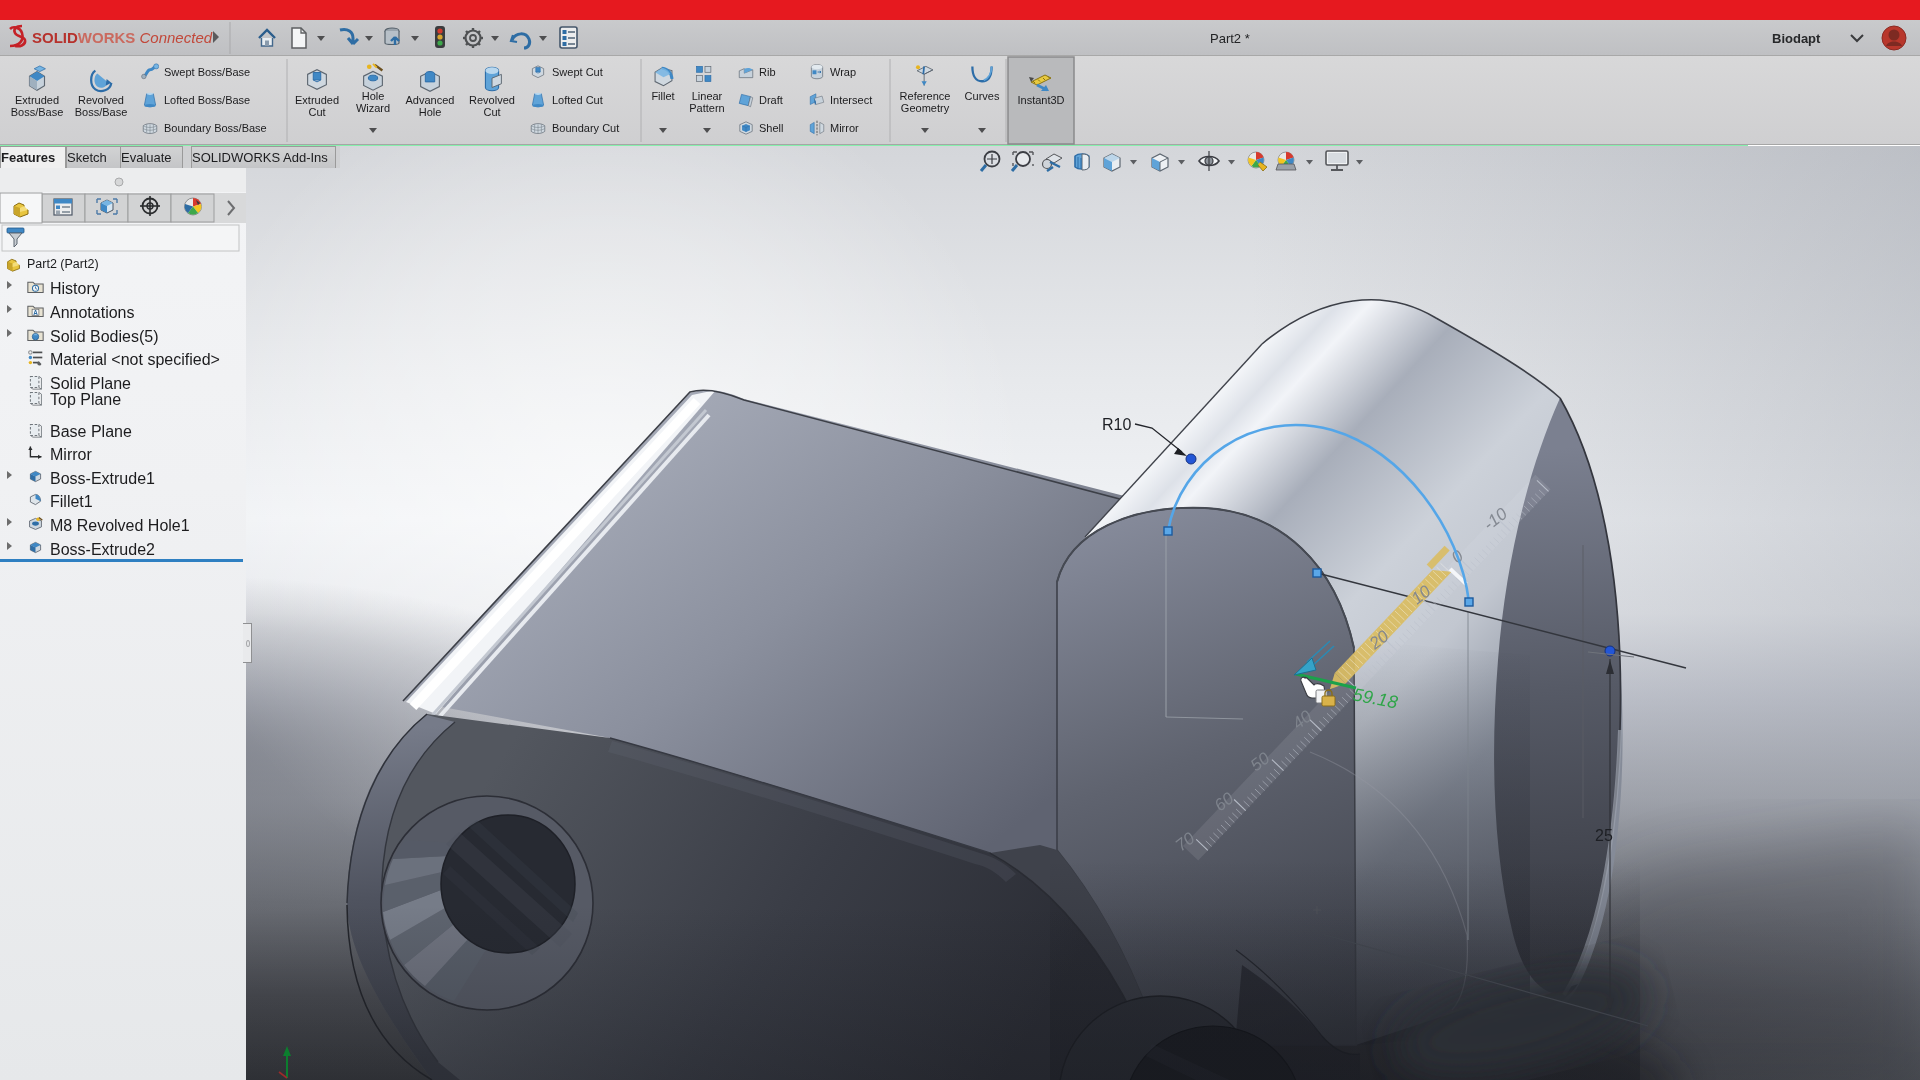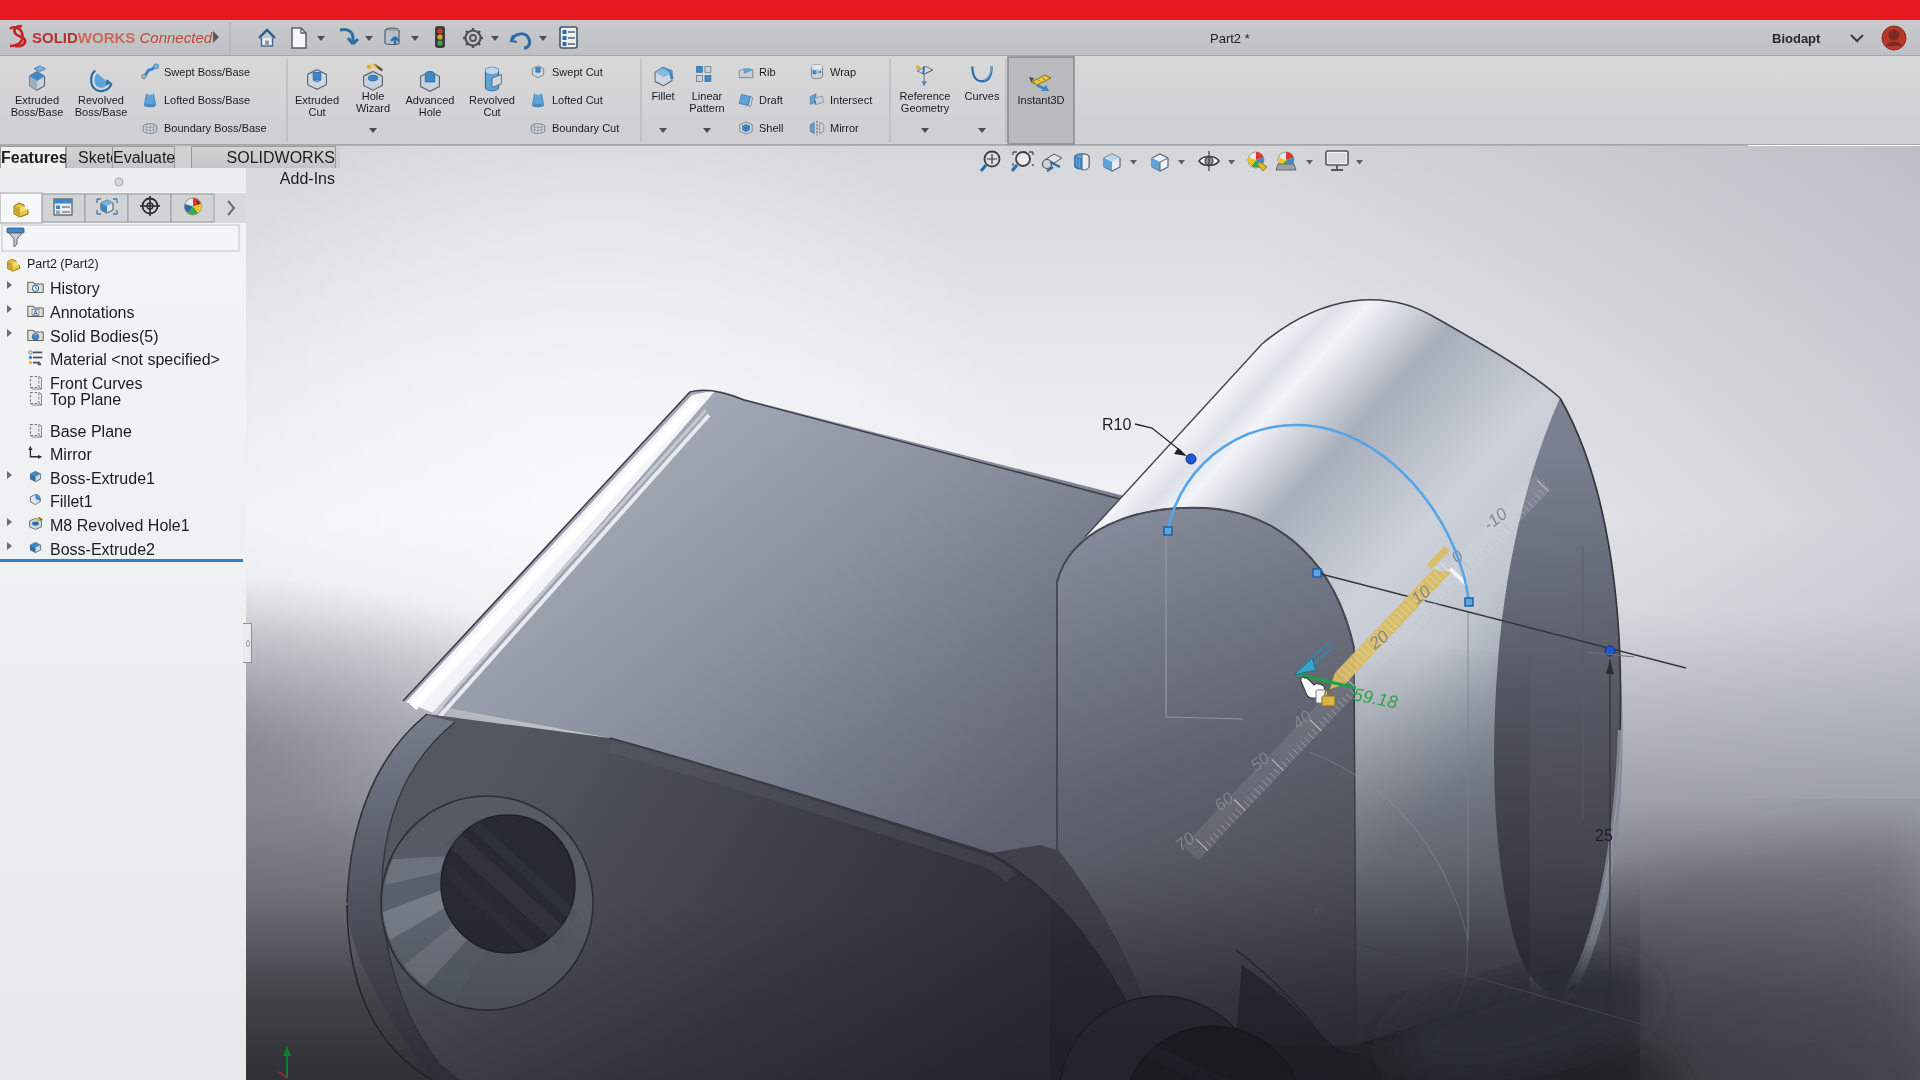--- a/index.html
+++ b/index.html
@@ -3,7 +3,7 @@
 <style>
 *{margin:0;padding:0;box-sizing:border-box}
 html,body{width:1920px;height:1080px;overflow:hidden;font-family:"Liberation Sans",sans-serif}
-#app{position:relative;width:1748px;height:1080px;background:#eab308}
+#app{position:relative;width:1748px;height:1080px;background:#86efac}
 .abs{position:absolute}
 #redbar{left:0;top:0;width:1920px;height:20px;background:#e6191f}
 #titlebar{left:0;top:20px;width:1920px;height:36px;background:linear-gradient(#c9cacc,#bfc0c3);border-bottom:1px solid #a8a8a8}

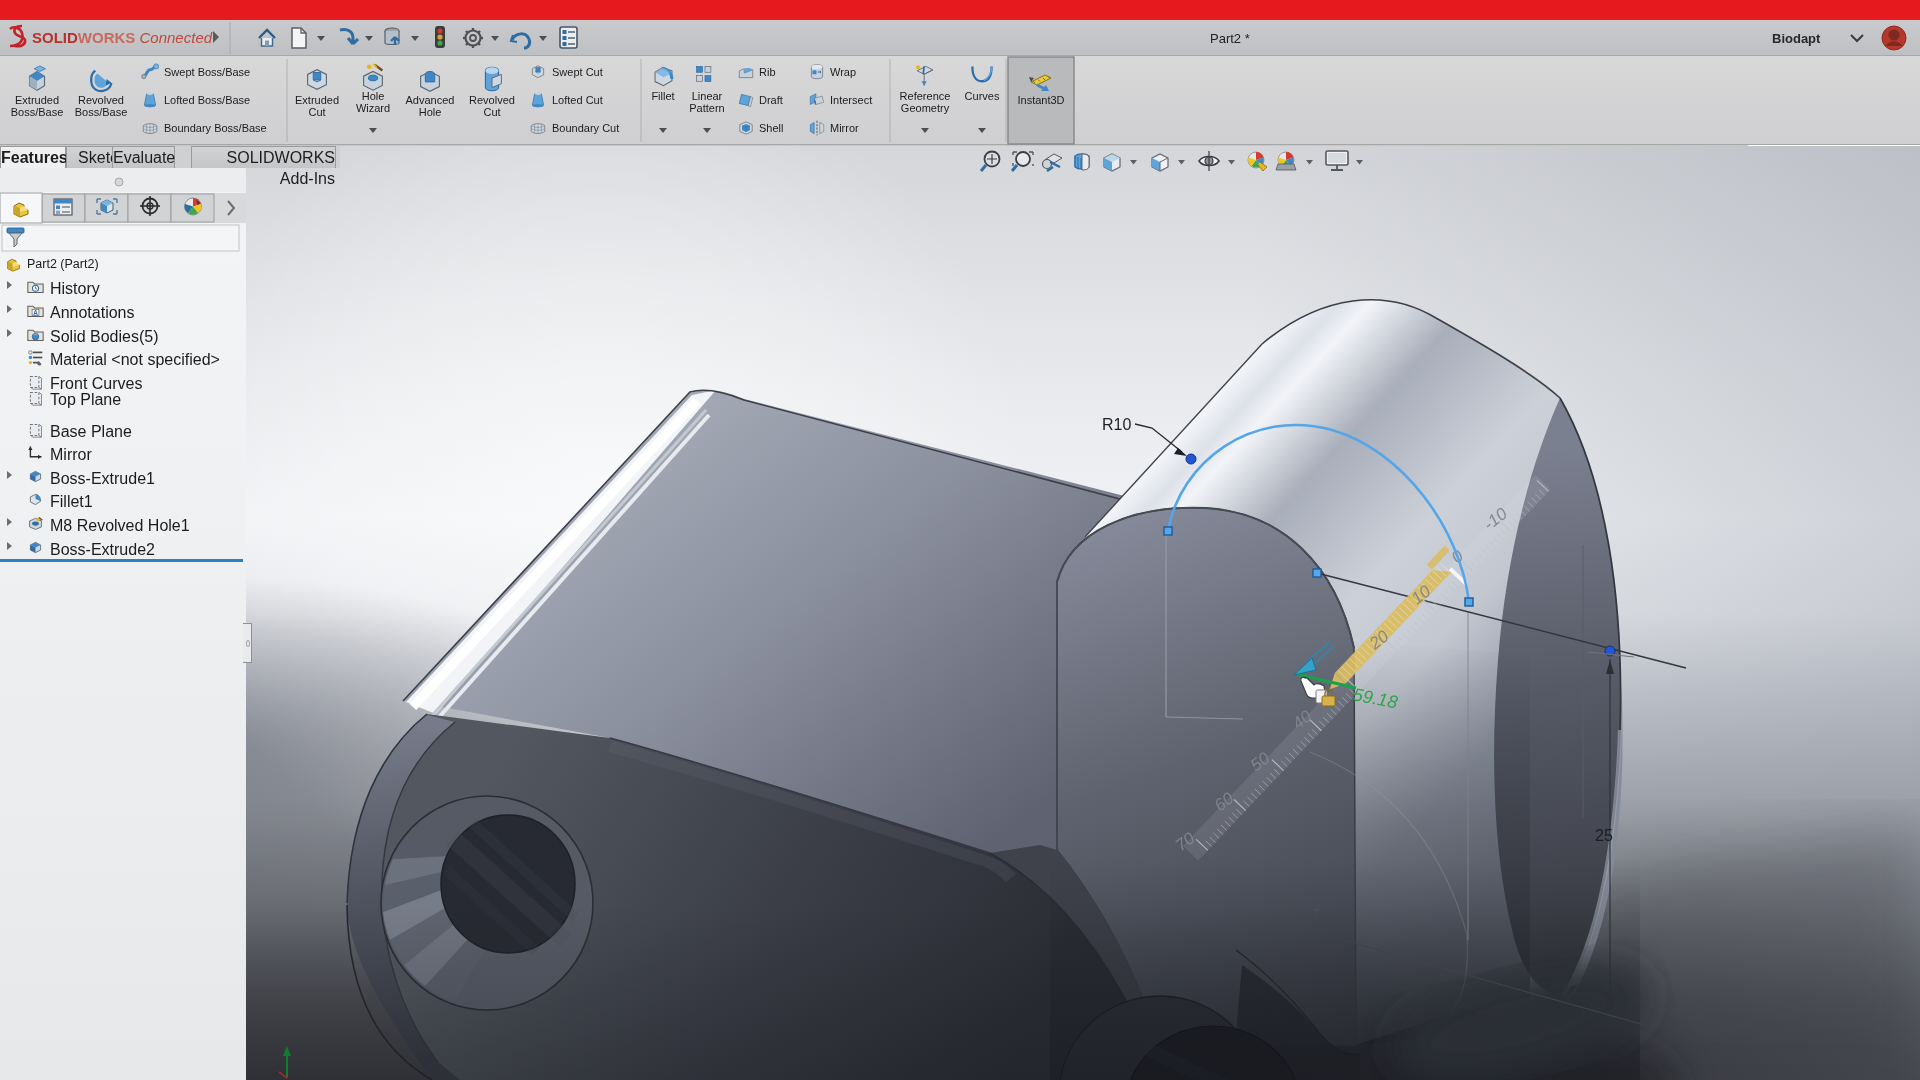--- a/index.html
+++ b/index.html
@@ -9,7 +9,7 @@
 #titlebar{left:0;top:20px;width:1920px;height:36px;background:linear-gradient(#c9cacc,#bfc0c3);border-bottom:1px solid #a8a8a8}
 #ribbon{left:0;top:56px;width:1920px;height:89px;background:linear-gradient(#d8d8d9,#cfcfd1);border-bottom:1px solid #a6a6a6}
 #tabrow{left:0;top:146px;width:340px;height:22px;background:#cfd0d2;z-index:5}
-.tab{position:absolute;top:0;height:22px;background:linear-gradient(#d2d3d4,#c4c5c7);border:1px solid #9a9a9a;border-bottom:none;color:#1d1d1f;font-size:16px;text-align:right;line-height:21px}
+.tab{position:absolute;top:0;height:22px;background:linear-gradient(#d2d3d4,#c4c5c7);border:1px solid #9a9a9a;border-bottom:none;color:#1d1d1f;font-size:13px;text-align:left;line-height:21px}
 .tab.active{background:#f0f0f0;border-bottom:none;font-weight:bold}
 #viewport{left:246px;top:146px;width:1674px;height:934px;overflow:hidden}
 #panel{z-index:6;left:0;top:168px;width:246px;height:912px;background:linear-gradient(#f4f5f6,#eceef0 70%,#e7e9eb);border-right:1px solid #8f9092}

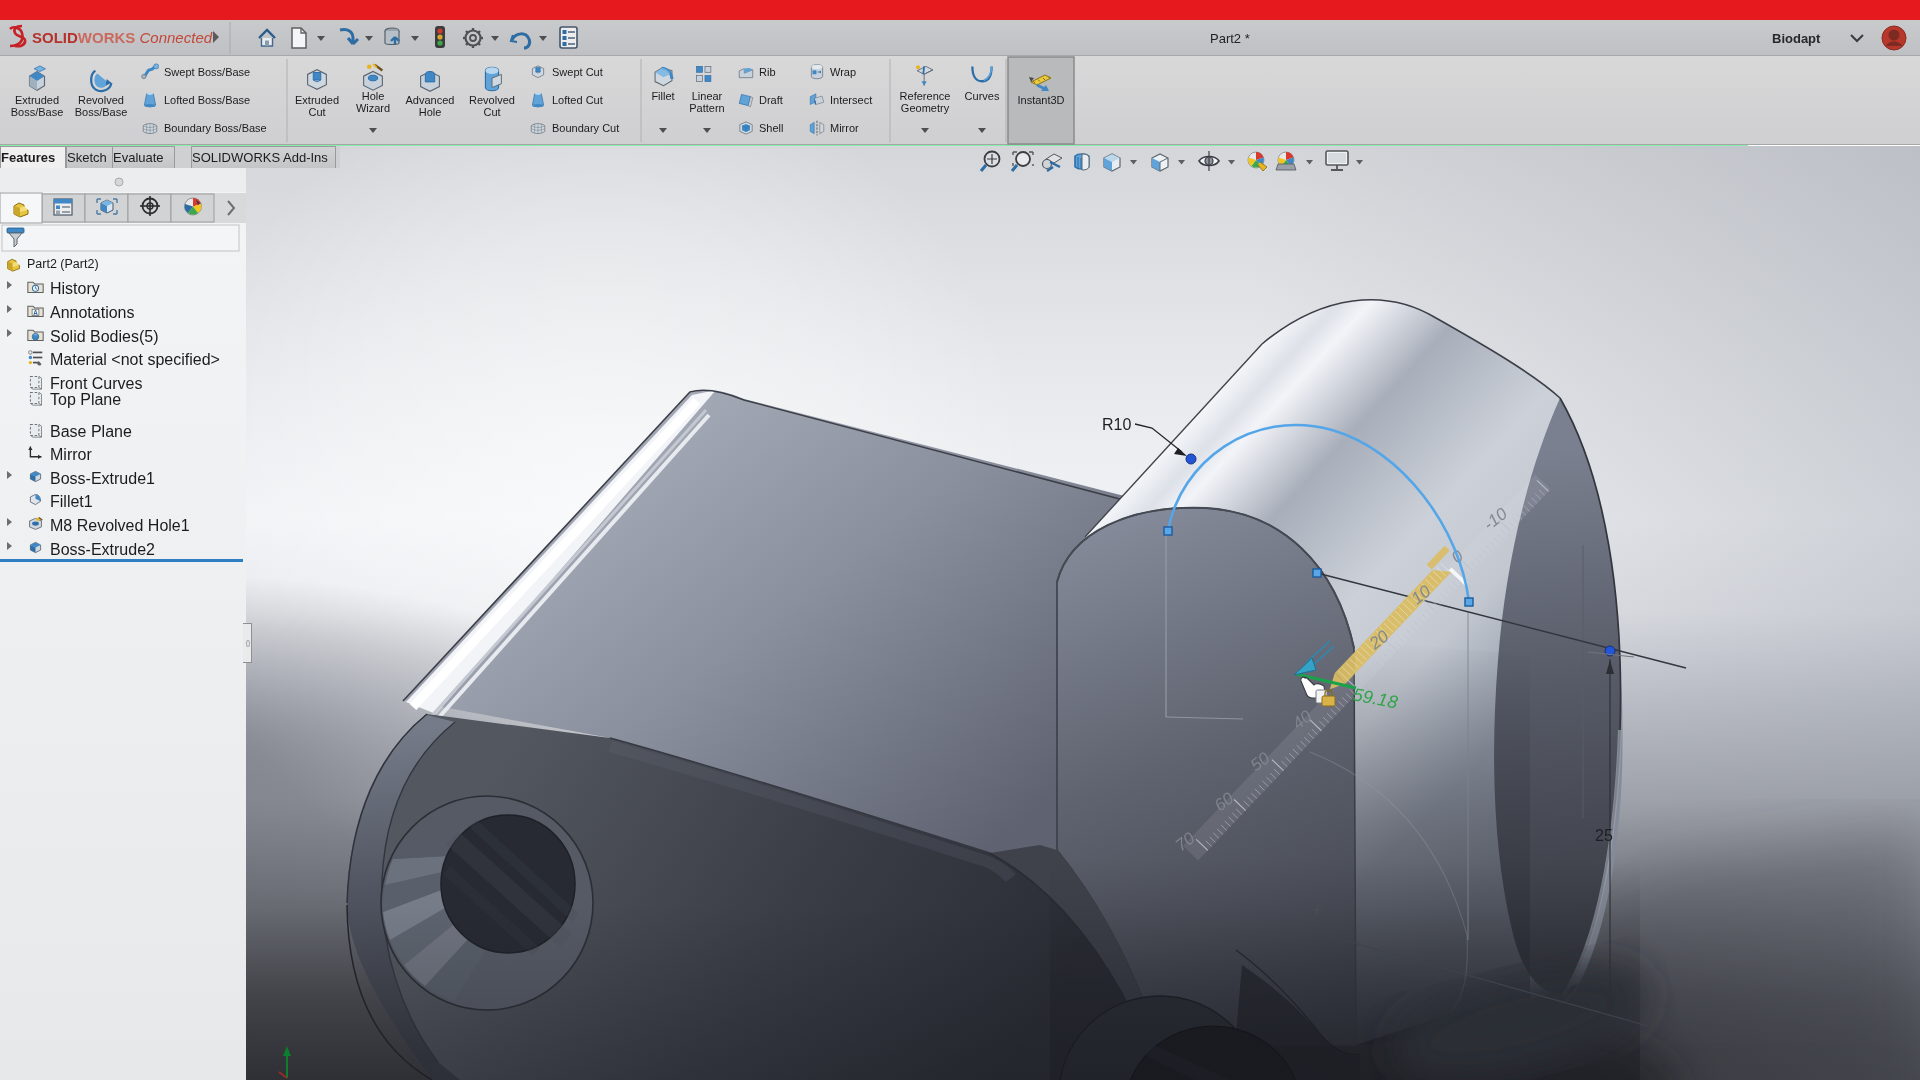--- a/index.html
+++ b/index.html
@@ -294,7 +294,7 @@
 <div class="abs" id="tabrow">
   <div class="tab active" style="left:0;width:66px">Features</div>
   <div class="tab" style="left:66px;width:62px">Sketch</div>
-  <div class="tab" style="left:112px;width:63px">Evaluate</div>
+  <div class="tab" style="left:120px;width:63px">Evaluate</div>
   <div class="tab" style="left:191px;width:145px">SOLIDWORKS Add-Ins</div>
 </div>
 <div class="abs" id="viewport">

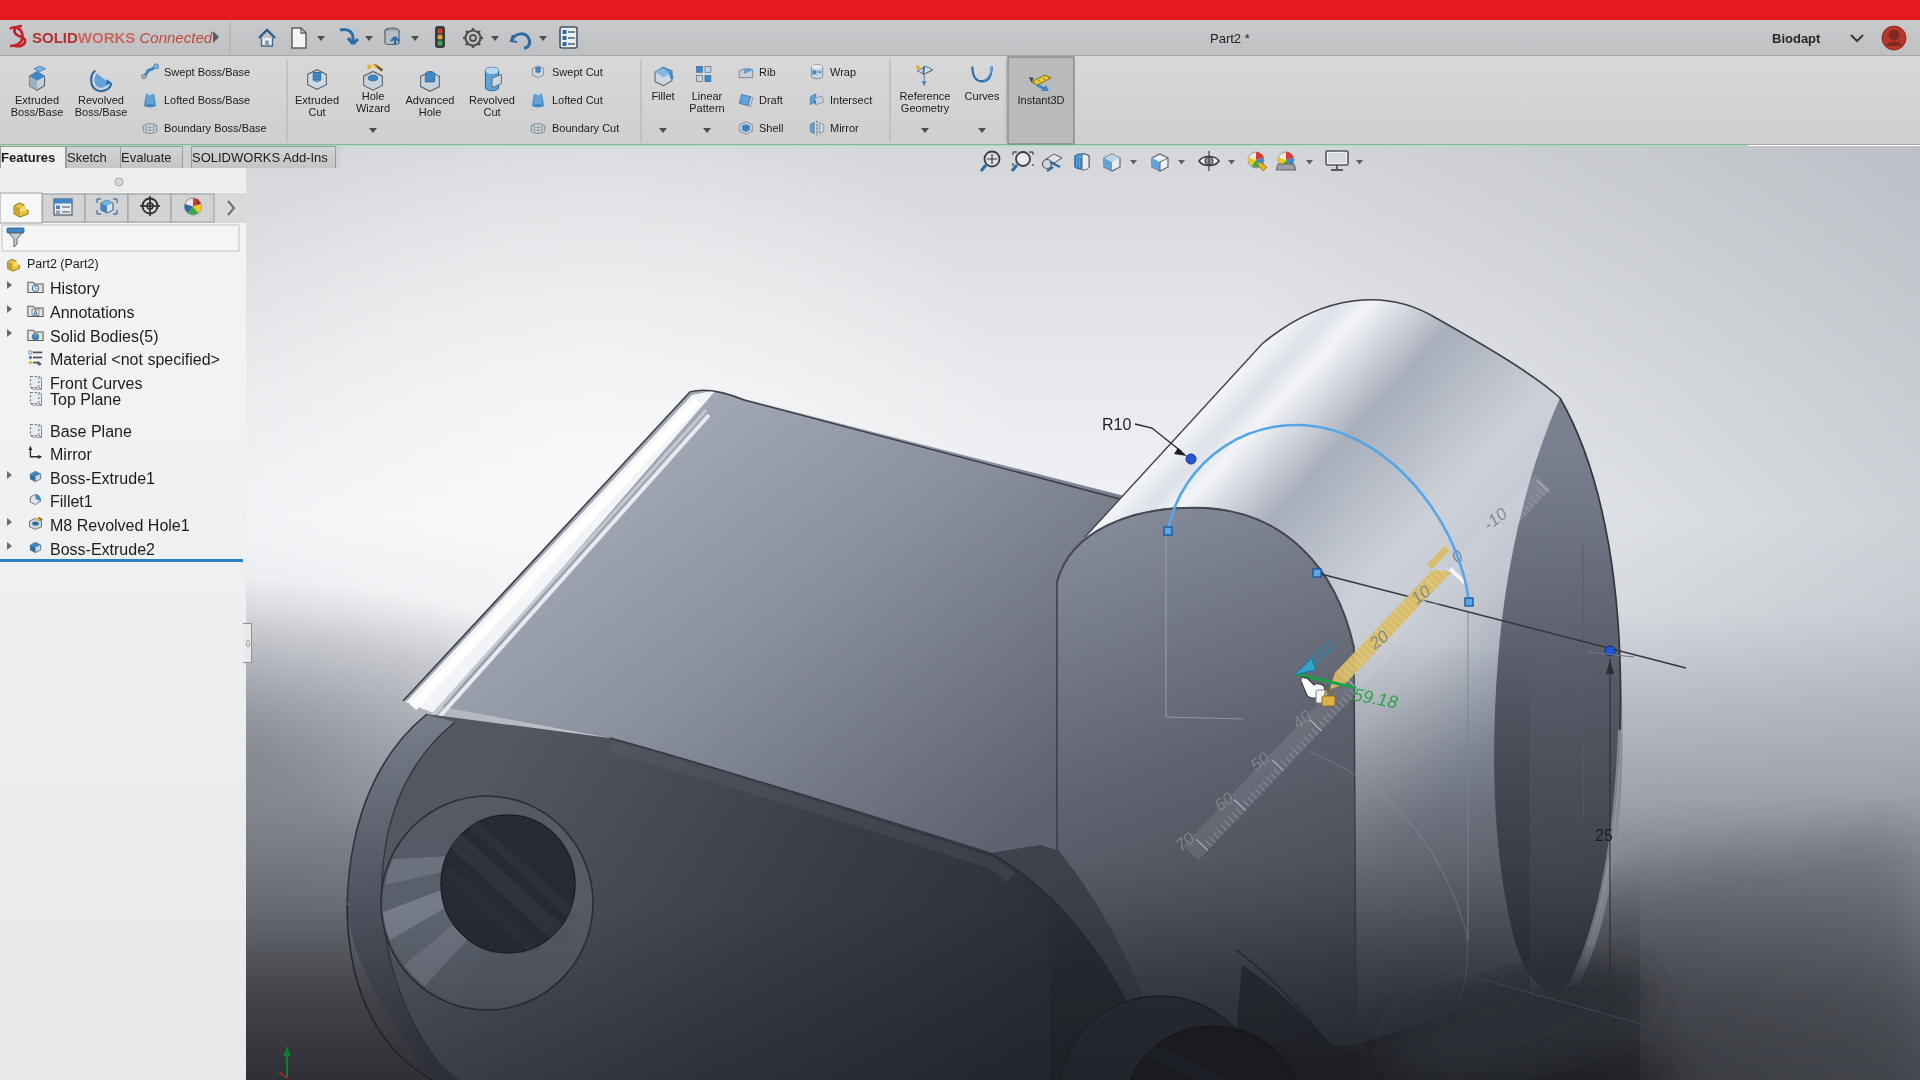--- a/index.html
+++ b/index.html
@@ -867,7 +867,7 @@
         <svg class="ic" viewBox="0 0 20 20">
           <use href="#t-plane"></use>
         </svg>
-        <div class="lbl">Front Curves</div>
+        <div class="lbl">Solid Plane</div>
       </div>
 <div class="trow" style="top:219px">
         <svg class="ic" viewBox="0 0 20 20">

